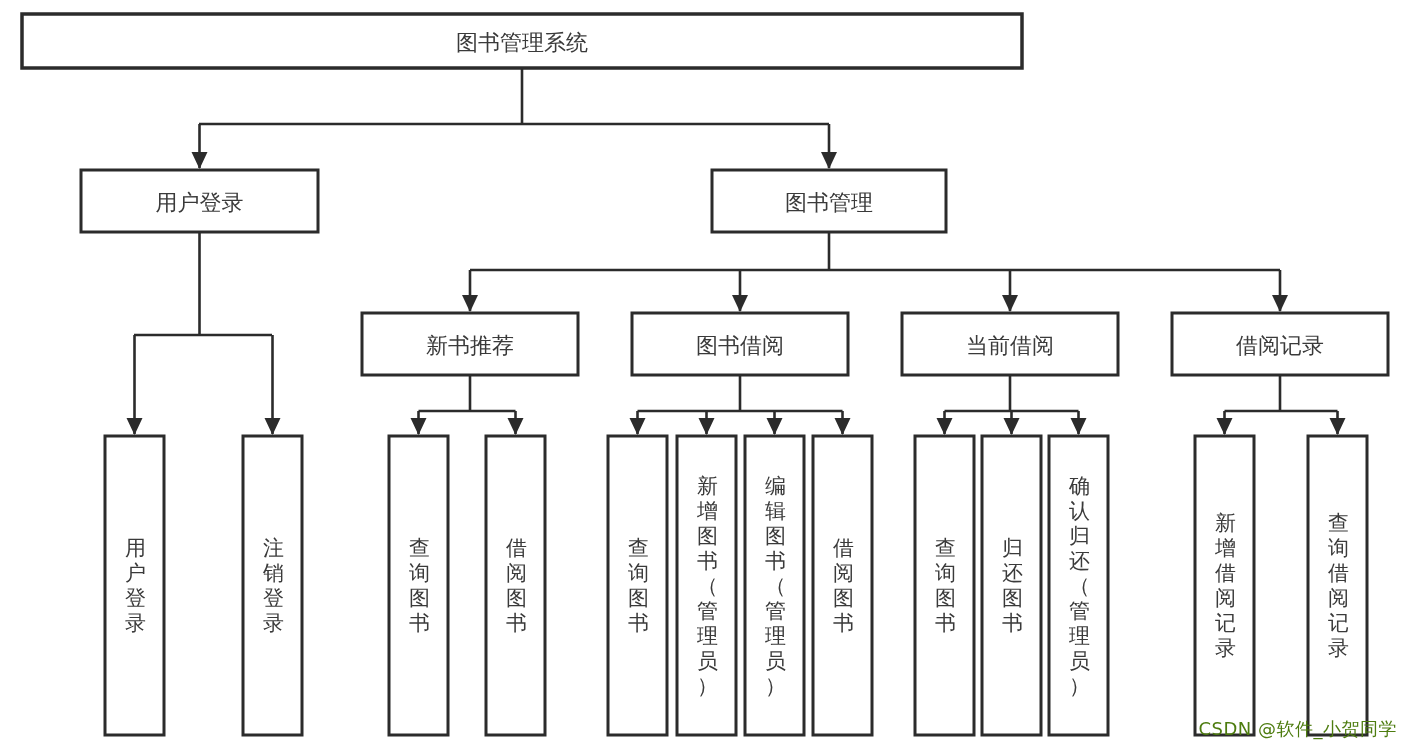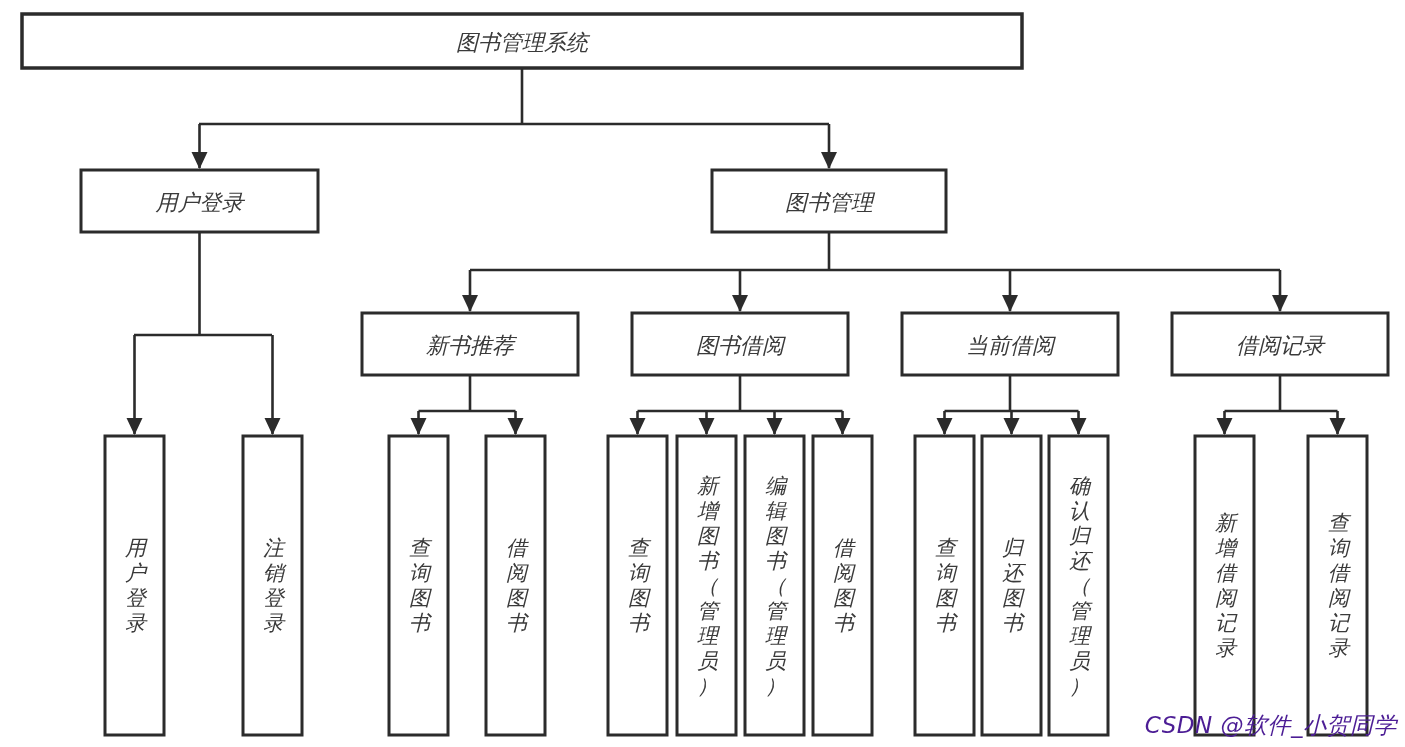--- a/index.html
+++ b/index.html
@@ -16,7 +16,6 @@
     height: 747px;
     background: #ffffff;
     overflow: hidden;
-    font-style: italic;
   }
   svg.diagram-canvas {
     position: absolute;

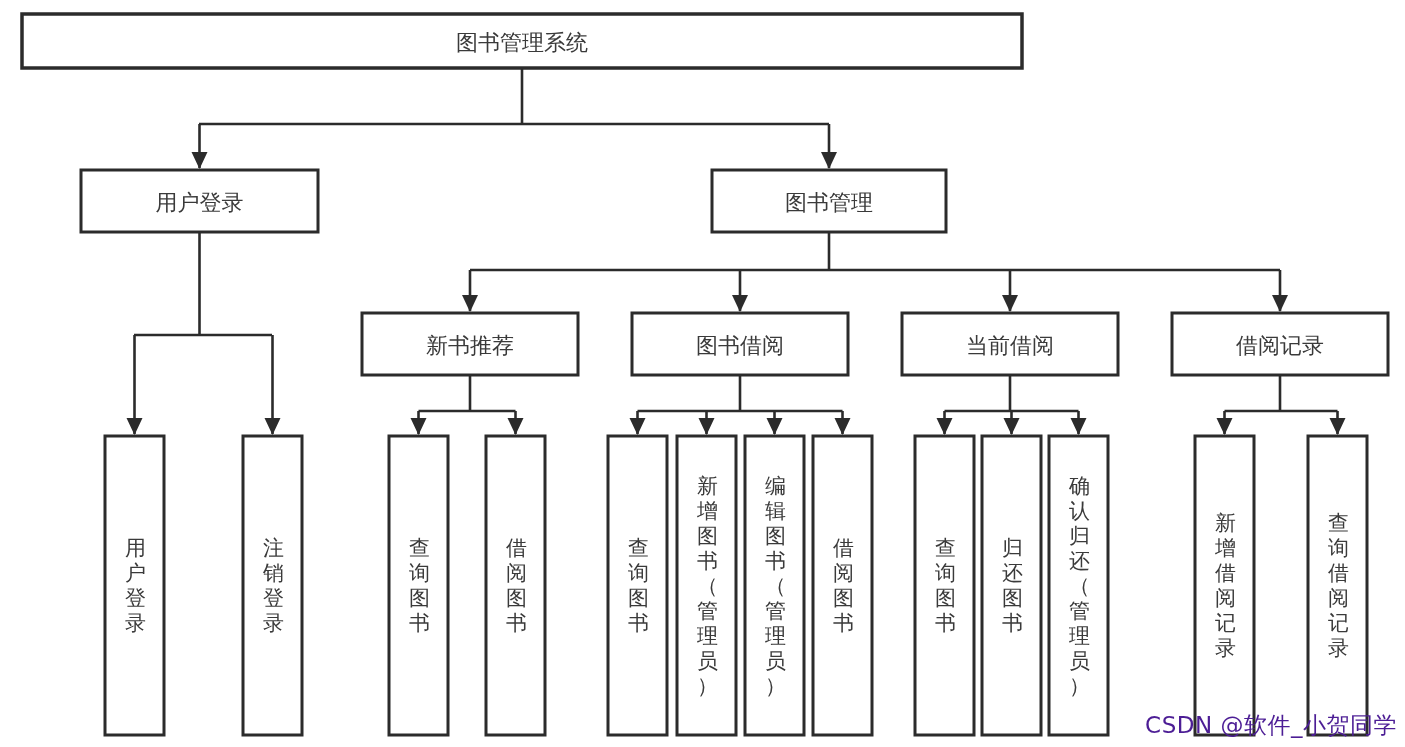--- a/index.html
+++ b/index.html
@@ -61,8 +61,8 @@
     right: 8px;
     bottom: 6px;
     font-family: "DejaVu Sans", "Liberation Sans", sans-serif;
-    font-size: 23px;
-    color: #4c1d95;
+    font-size: 18px;
+    color: #4d7c0f;
     letter-spacing: 0.5px;
     white-space: nowrap;
     pointer-events: none;

